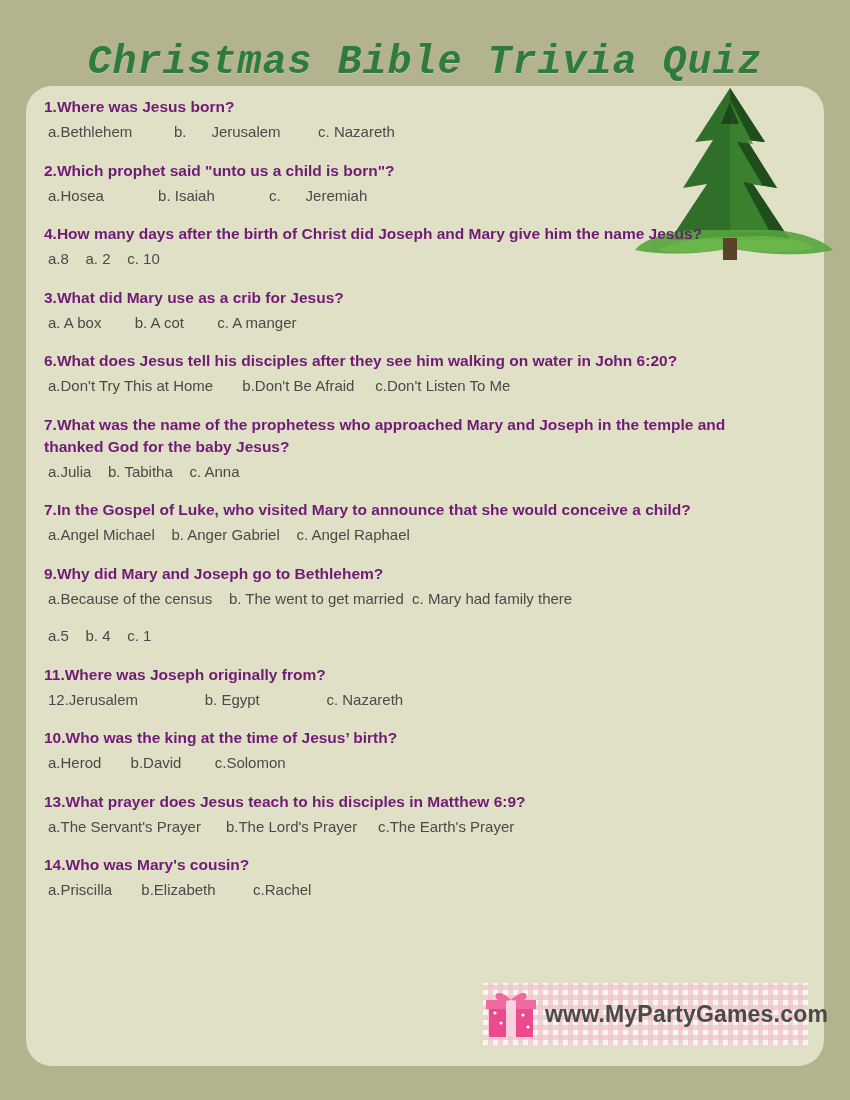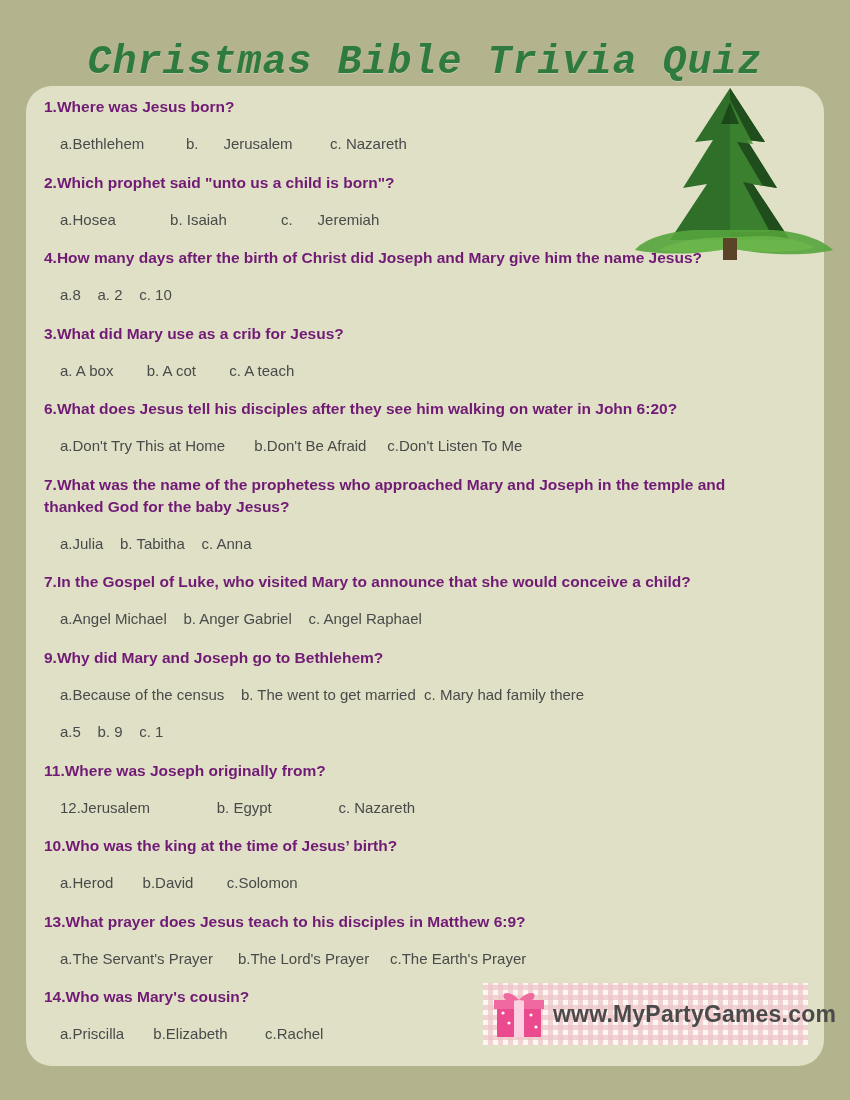--- a/index.html
+++ b/index.html
@@ -63,7 +63,7 @@
     font-size: 15px;
     color: #4a4a4a;
     line-height: 1.3;
-    margin: 16px;
+    margin: 4px;
     white-space: pre;
   }
   .tree {

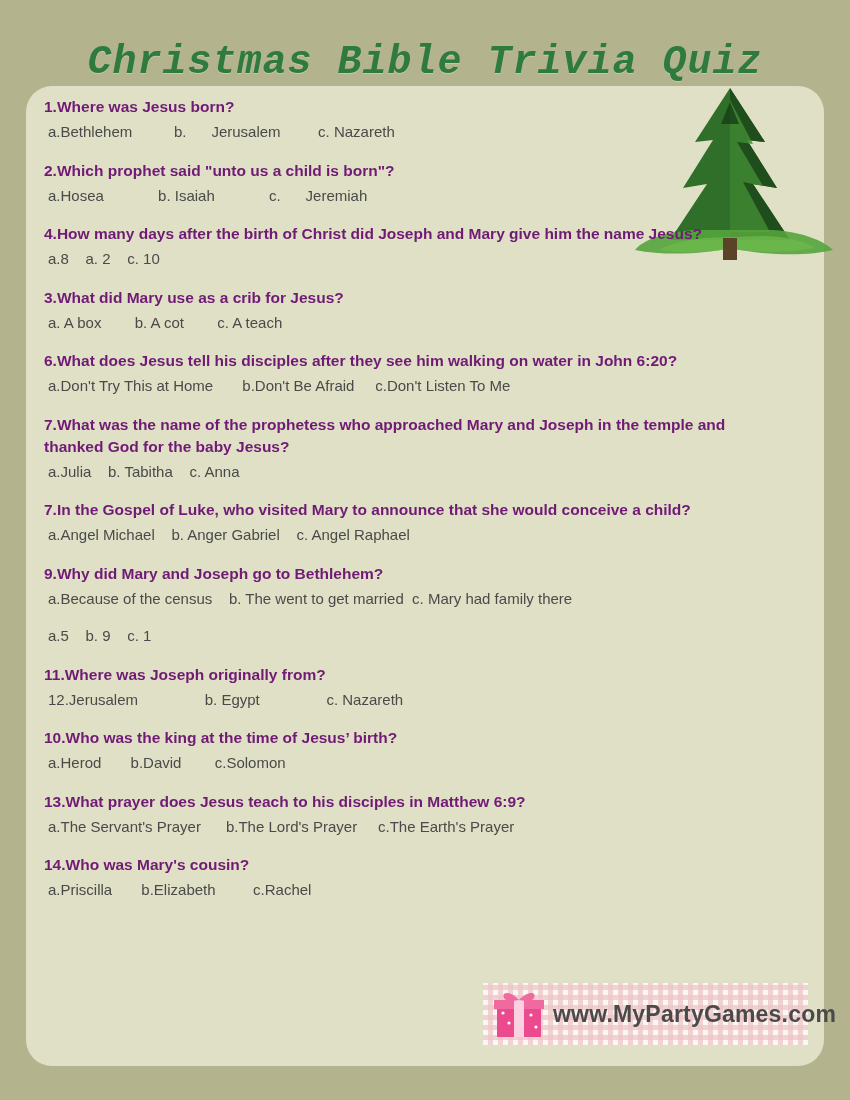--- a/index.html
+++ b/index.html
@@ -142,7 +142,7 @@
     </div>
     <div class="qblock">
       <p class="q">3.What did Mary use as a crib for Jesus?</p>
-      <p class="a">a. A box        b. A cot        c. A teach</p>
+      <p class="a">a. A box        b. A cot        c. A manger</p>
     </div>
     <div class="qblock">
       <p class="q">6.What does Jesus tell his disciples after they see him walking on water in John 6:20?</p>

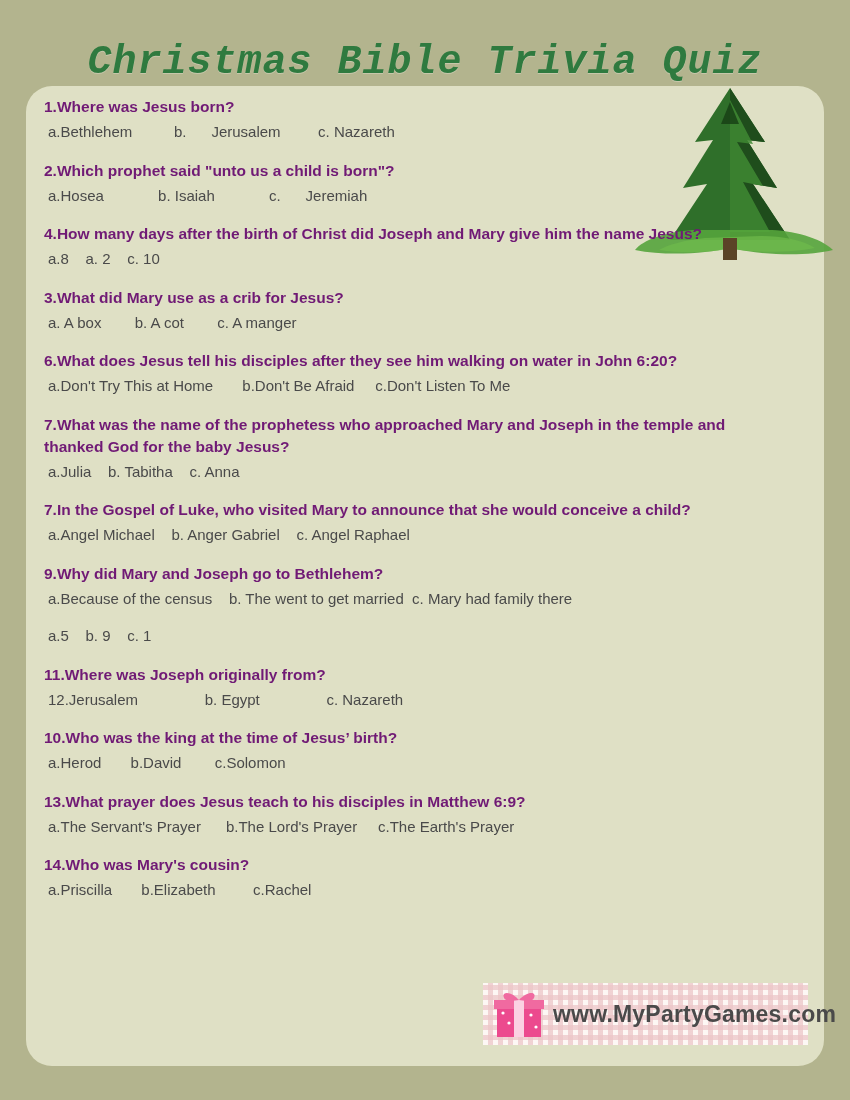--- a/index.html
+++ b/index.html
@@ -161,7 +161,7 @@
       <p class="a">a.Because of the census    b. The went to get married  c. Mary had family there</p>
     </div>
     <div class="qblock">
-      <p class="a">a.5    b. 9    c. 1</p>
+      <p class="a">a.5    b. 4    c. 1</p>
     </div>
     <div class="qblock">
       <p class="q">11.Where was Joseph originally from?</p>

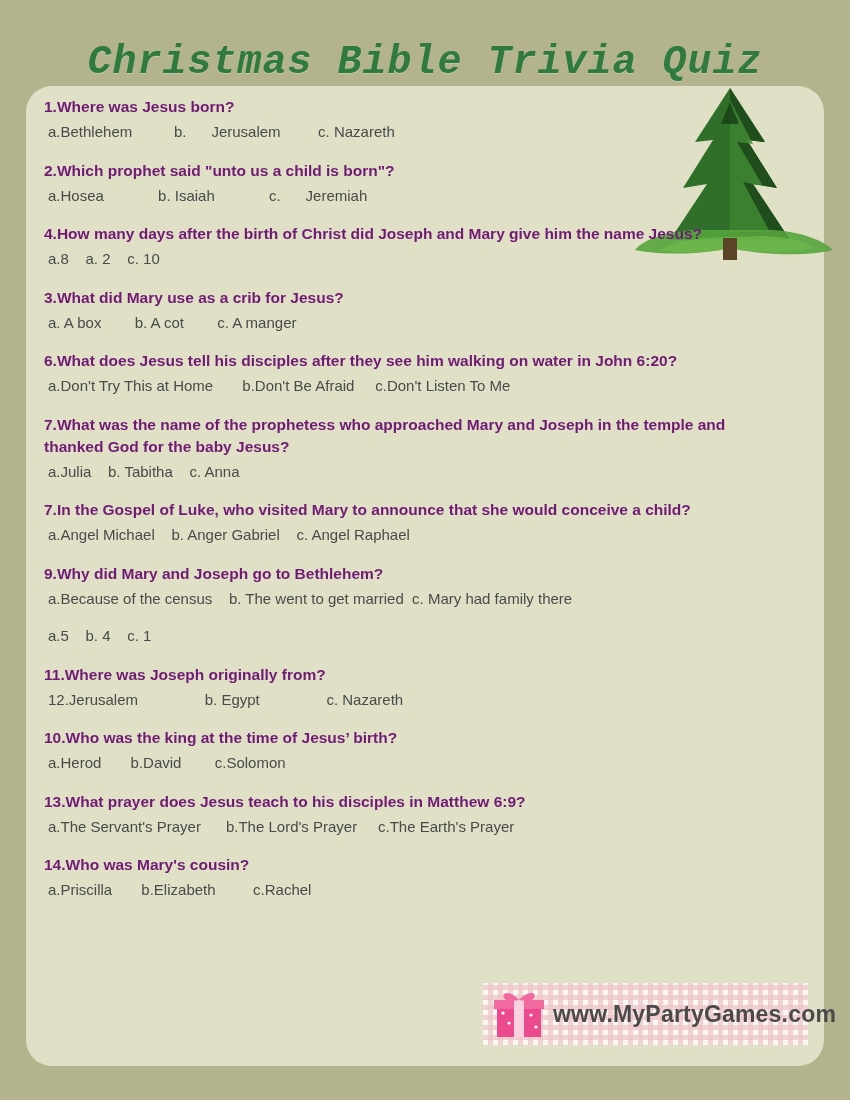--- a/index.html
+++ b/index.html
@@ -86,7 +86,7 @@
       #fdf7f4;
     display: flex;
     align-items: center;
-    padding-left: 10px;
+    padding-left: 2px;
     box-sizing: border-box;
   }
   .logo .gift {

